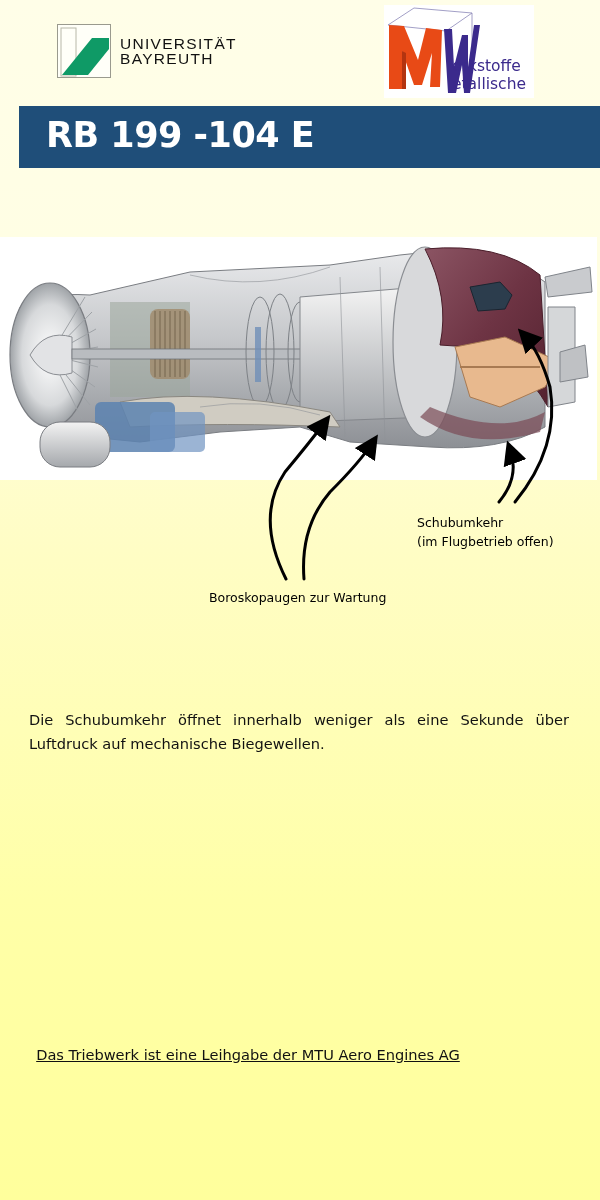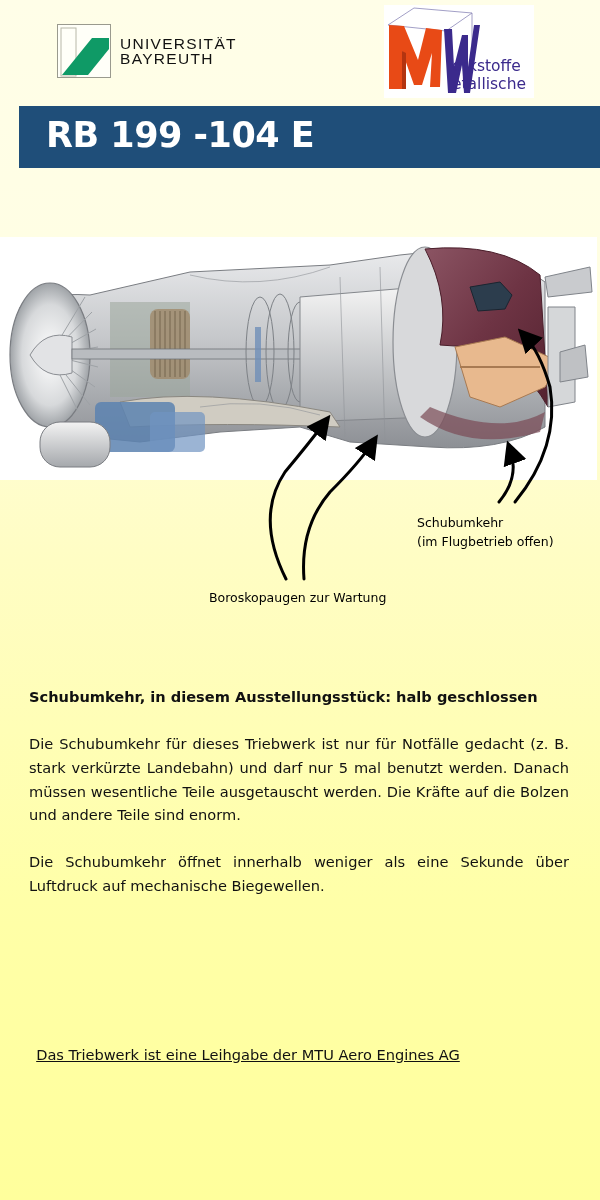--- a/index.html
+++ b/index.html
@@ -202,7 +202,6 @@
 </div>
 
 <div id="text-block" class="abs">
-  <div class="heading">Schubumkehr, in diesem Ausstellungsstück: halb geschlossen</div>
   <p class="para">Die Schubumkehr für dieses Triebwerk ist nur für Notfälle gedacht (z. B. stark verkürzte Landebahn) und darf nur 5 mal benutzt werden. Danach müssen wesentliche Teile ausgetauscht werden. Die Kräfte auf die Bolzen und andere Teile sind enorm.</p>
   <p class="para">Die Schubumkehr öffnet innerhalb weniger als eine Sekunde über Luftdruck auf mechanische Biegewellen.</p>
 </div>

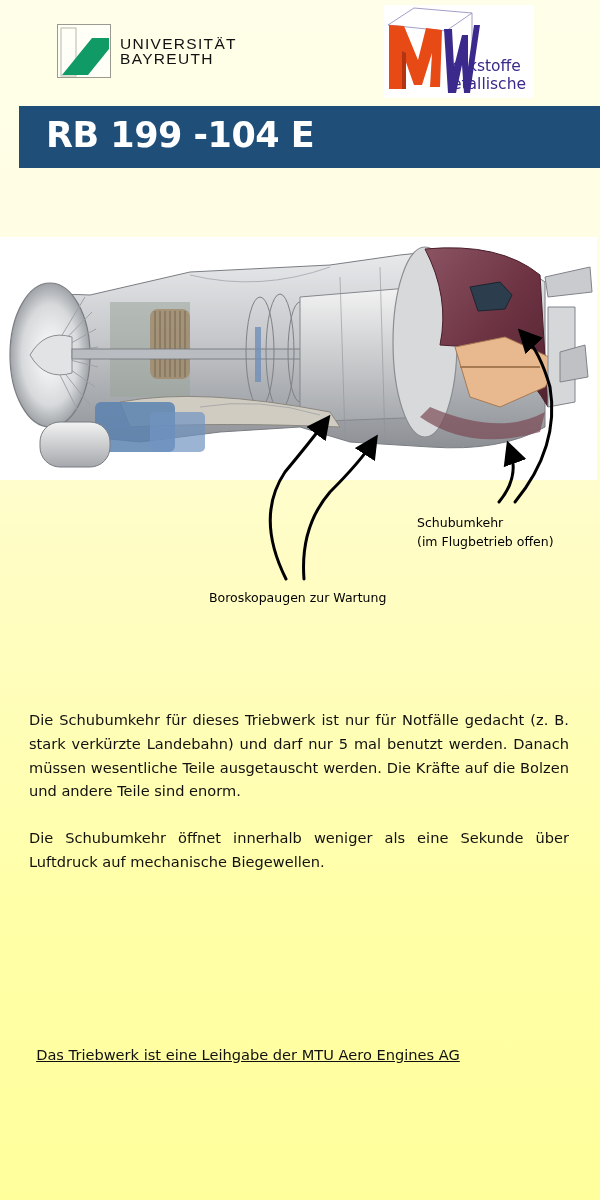--- a/index.html
+++ b/index.html
@@ -202,7 +202,6 @@
 </div>
 
 <div id="text-block" class="abs">
-  <p class="para">Die Schubumkehr für dieses Triebwerk ist nur für Notfälle gedacht (z. B. stark verkürzte Landebahn) und darf nur 5 mal benutzt werden. Danach müssen wesentliche Teile ausgetauscht werden. Die Kräfte auf die Bolzen und andere Teile sind enorm.</p>
   <p class="para">Die Schubumkehr öffnet innerhalb weniger als eine Sekunde über Luftdruck auf mechanische Biegewellen.</p>
 </div>
 

